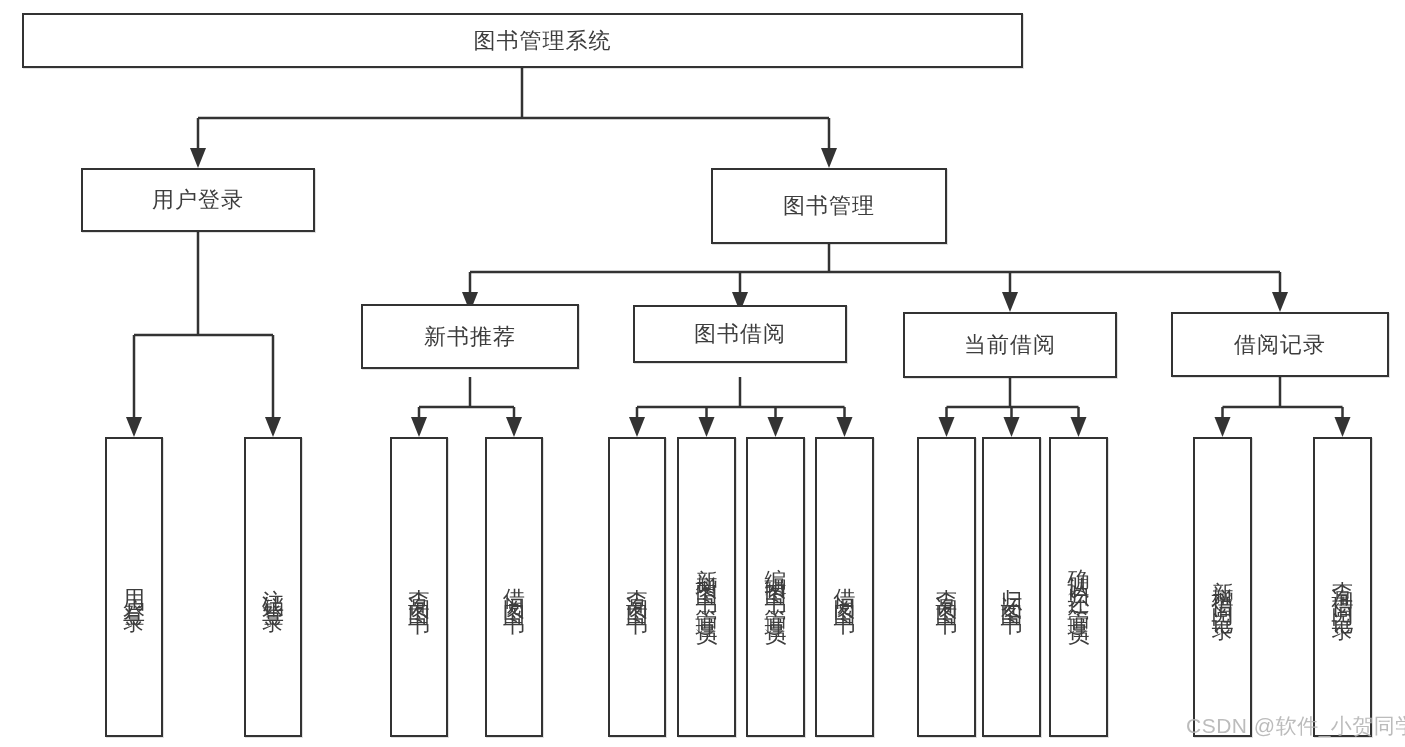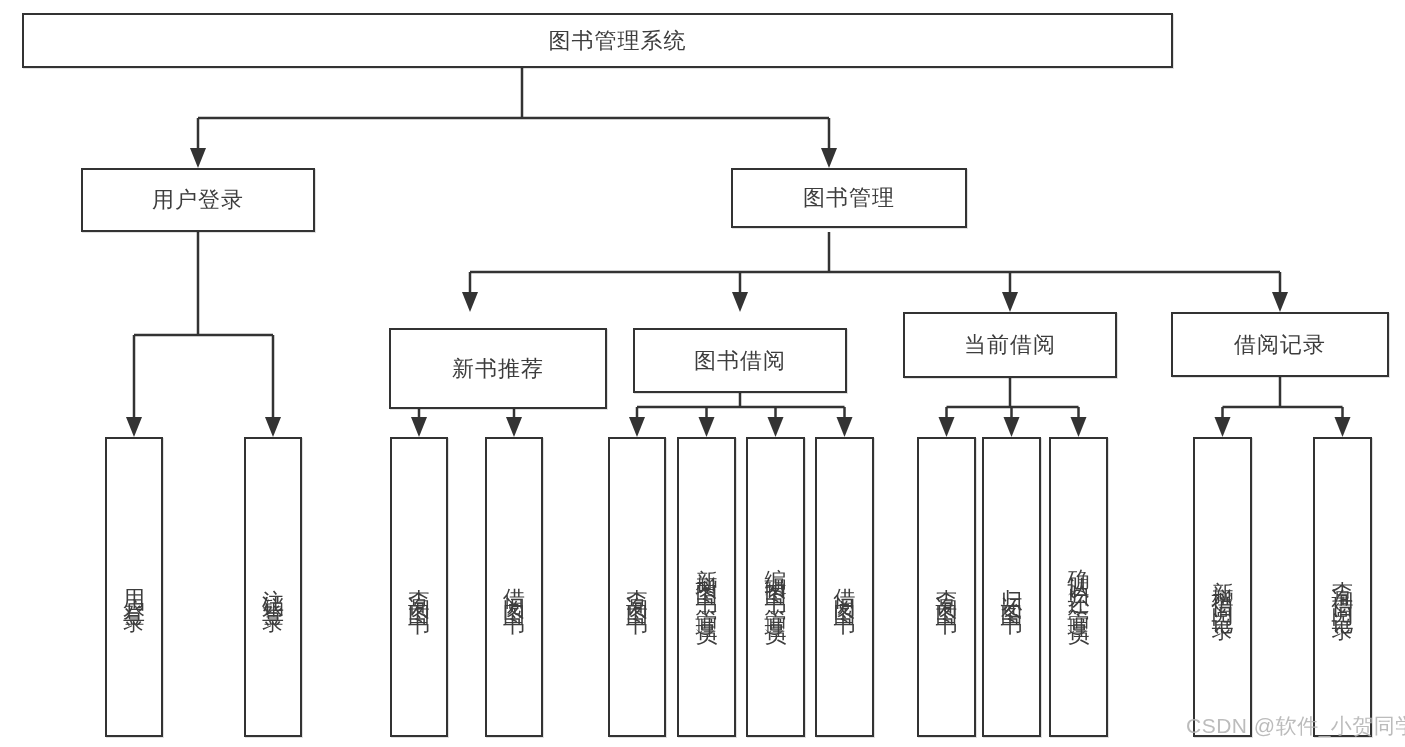--- a/index.html
+++ b/index.html
@@ -32,7 +32,7 @@
     color:#3d3d3d;
   }
   
-  .n-root   {left:22px;  top:13px;  width:1151px;height:55px;padding-left:40px;}
+  .n-root   {left:22px;  top:13px;  width:1001px;height:55px;padding-left:40px;}
   .n-login  {left:81px;  top:168px; width:234px; height:64px;}
   .n-mgmt   {left:711px; top:168px; width:236px; height:60px;margin-left:20px;}
   .n-rec    {left:361px; top:328px; width:218px; height:81px;margin-left:28px;}

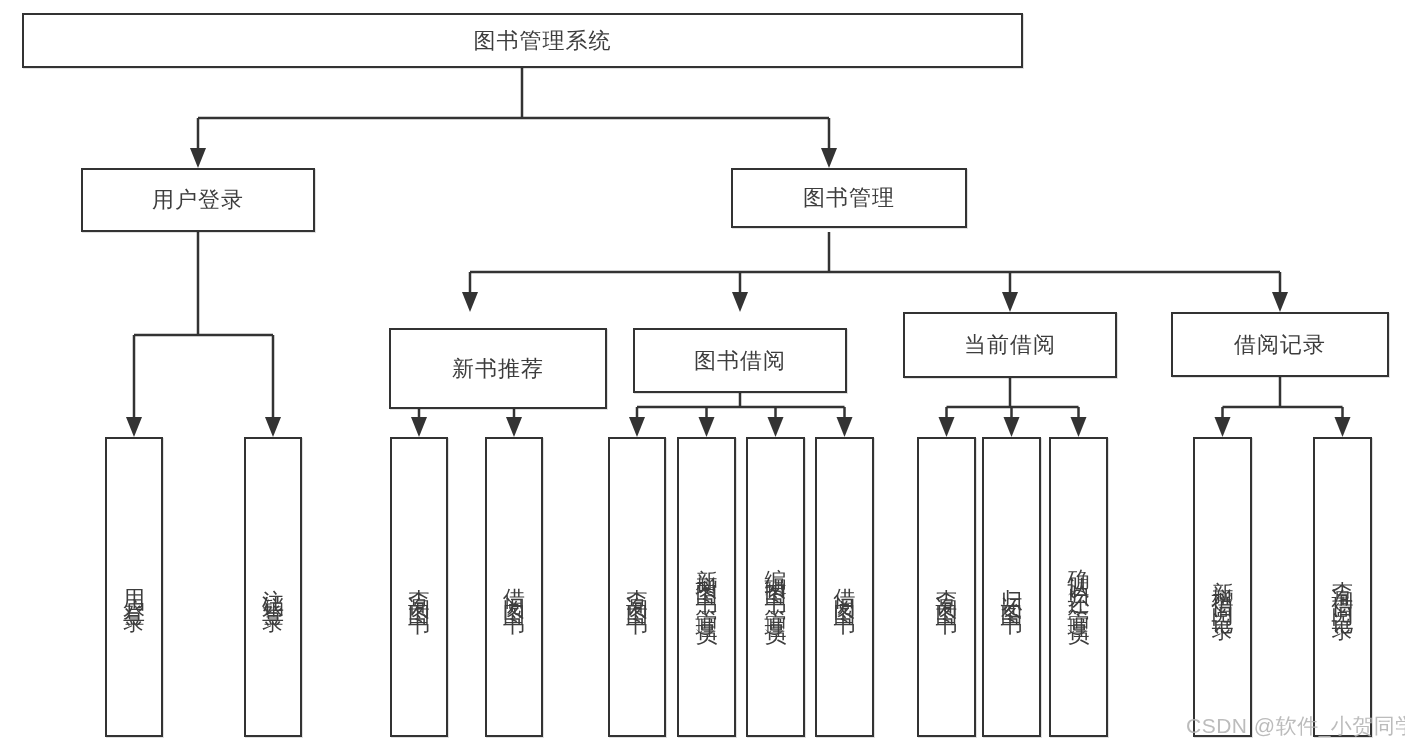--- a/index.html
+++ b/index.html
@@ -34,7 +34,7 @@
   
   .n-root   {left:22px;  top:13px;  width:1001px;height:55px;padding-left:40px;}
   .n-login  {left:81px;  top:168px; width:234px; height:64px;}
-  .n-mgmt   {left:711px; top:168px; width:236px; height:60px;margin-left:20px;}
+  .n-mgmt   {left:711px; top:168px; width:236px; height:76px;}
   .n-rec    {left:361px; top:328px; width:218px; height:81px;margin-left:28px;}
   .n-borrow {left:633px; top:328px; width:214px; height:65px;text-align:center;}
   .n-current{left:903px; top:312px; width:214px; height:66px;}

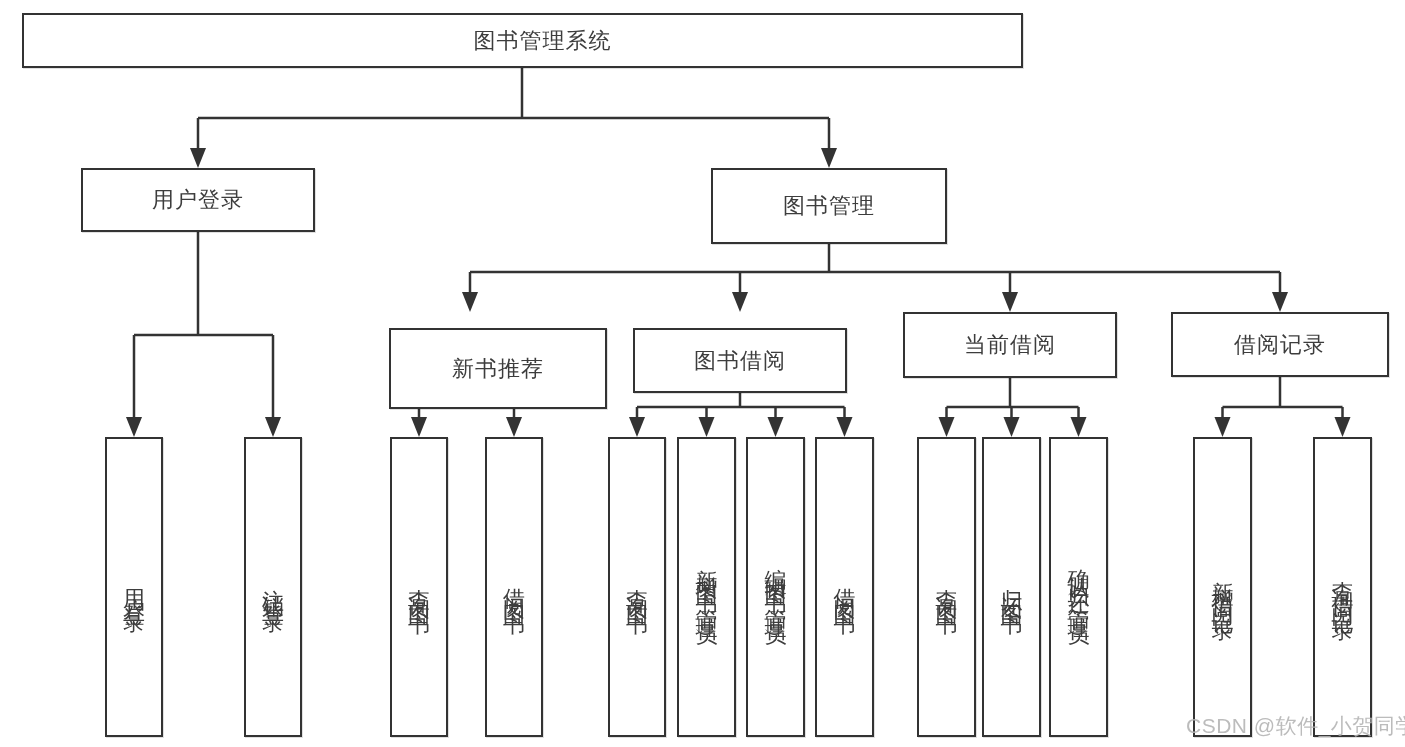--- a/index.html
+++ b/index.html
@@ -35,7 +35,7 @@
   .n-root   {left:22px;  top:13px;  width:1001px;height:55px;padding-left:40px;}
   .n-login  {left:81px;  top:168px; width:234px; height:64px;}
   .n-mgmt   {left:711px; top:168px; width:236px; height:76px;}
-  .n-rec    {left:361px; top:328px; width:218px; height:81px;margin-left:28px;}
+  .n-rec    {left:361px; top:304px; width:218px; height:65px;}
   .n-borrow {left:633px; top:328px; width:214px; height:65px;text-align:center;}
   .n-current{left:903px; top:312px; width:214px; height:66px;}
   .n-records{left:1171px;top:312px; width:218px; height:65px;}

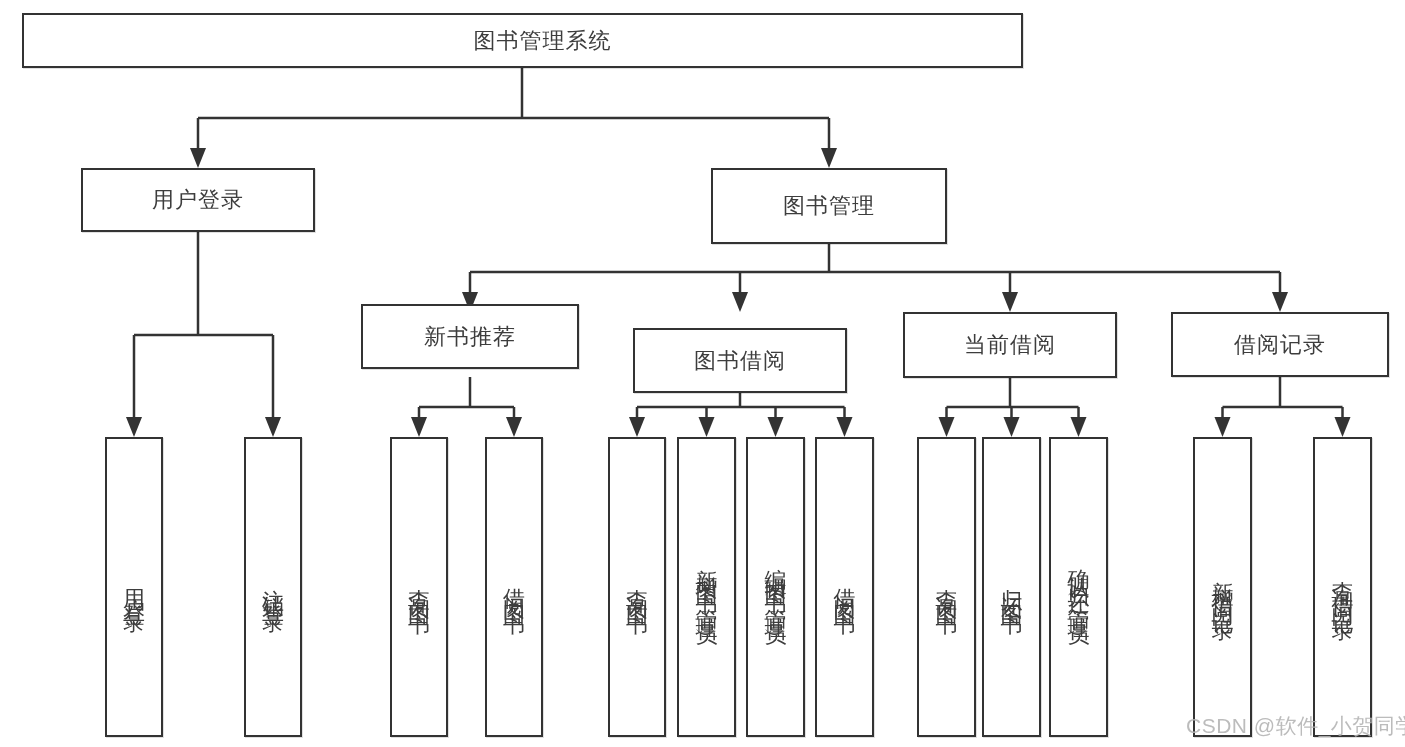--- a/index.html
+++ b/index.html
@@ -36,7 +36,7 @@
   .n-login  {left:81px;  top:168px; width:234px; height:64px;}
   .n-mgmt   {left:711px; top:168px; width:236px; height:76px;}
   .n-rec    {left:361px; top:304px; width:218px; height:65px;}
-  .n-borrow {left:633px; top:328px; width:214px; height:65px;text-align:center;}
+  .n-borrow {left:633px; top:305px; width:214px; height:58px;text-align:center;}
   .n-current{left:903px; top:312px; width:214px; height:66px;}
   .n-records{left:1171px;top:312px; width:218px; height:65px;}
   .leaf{top:437px;height:300px;}

